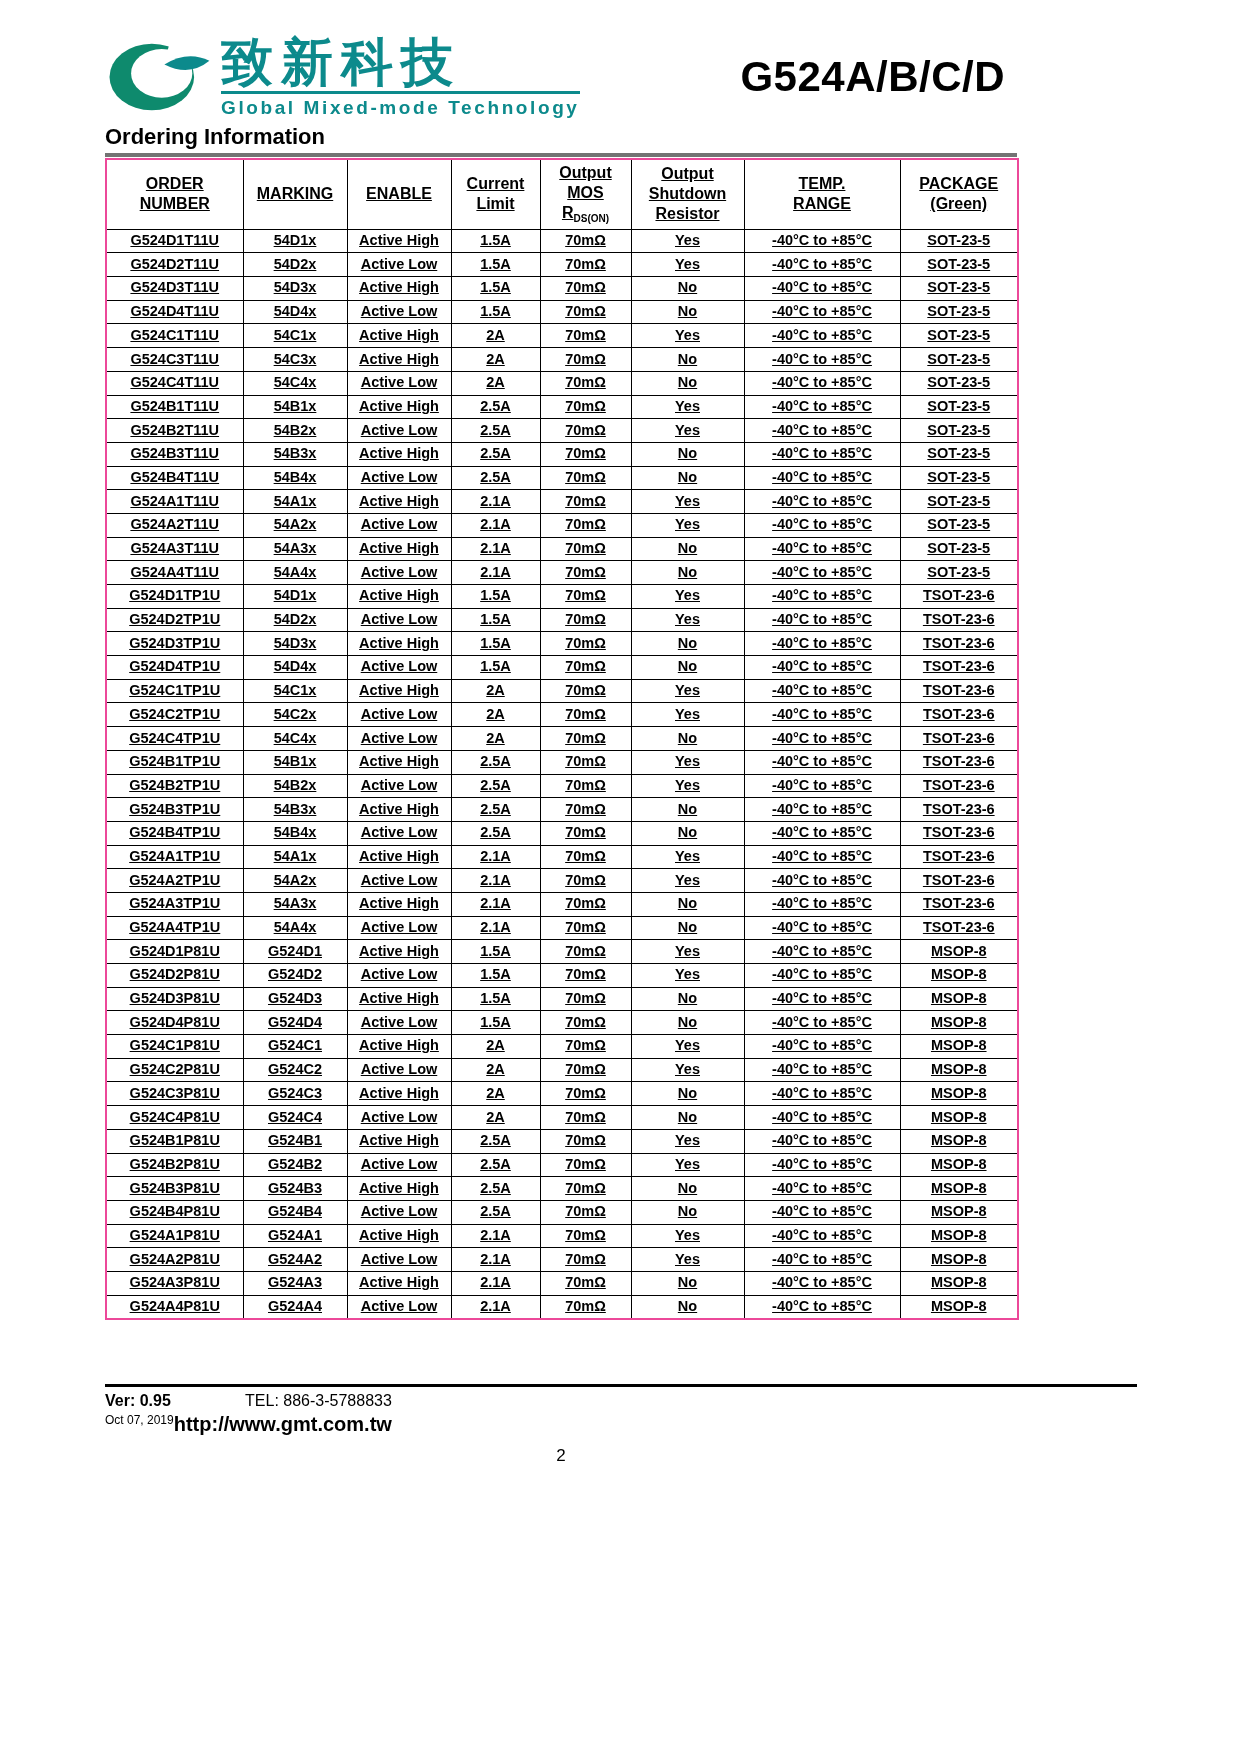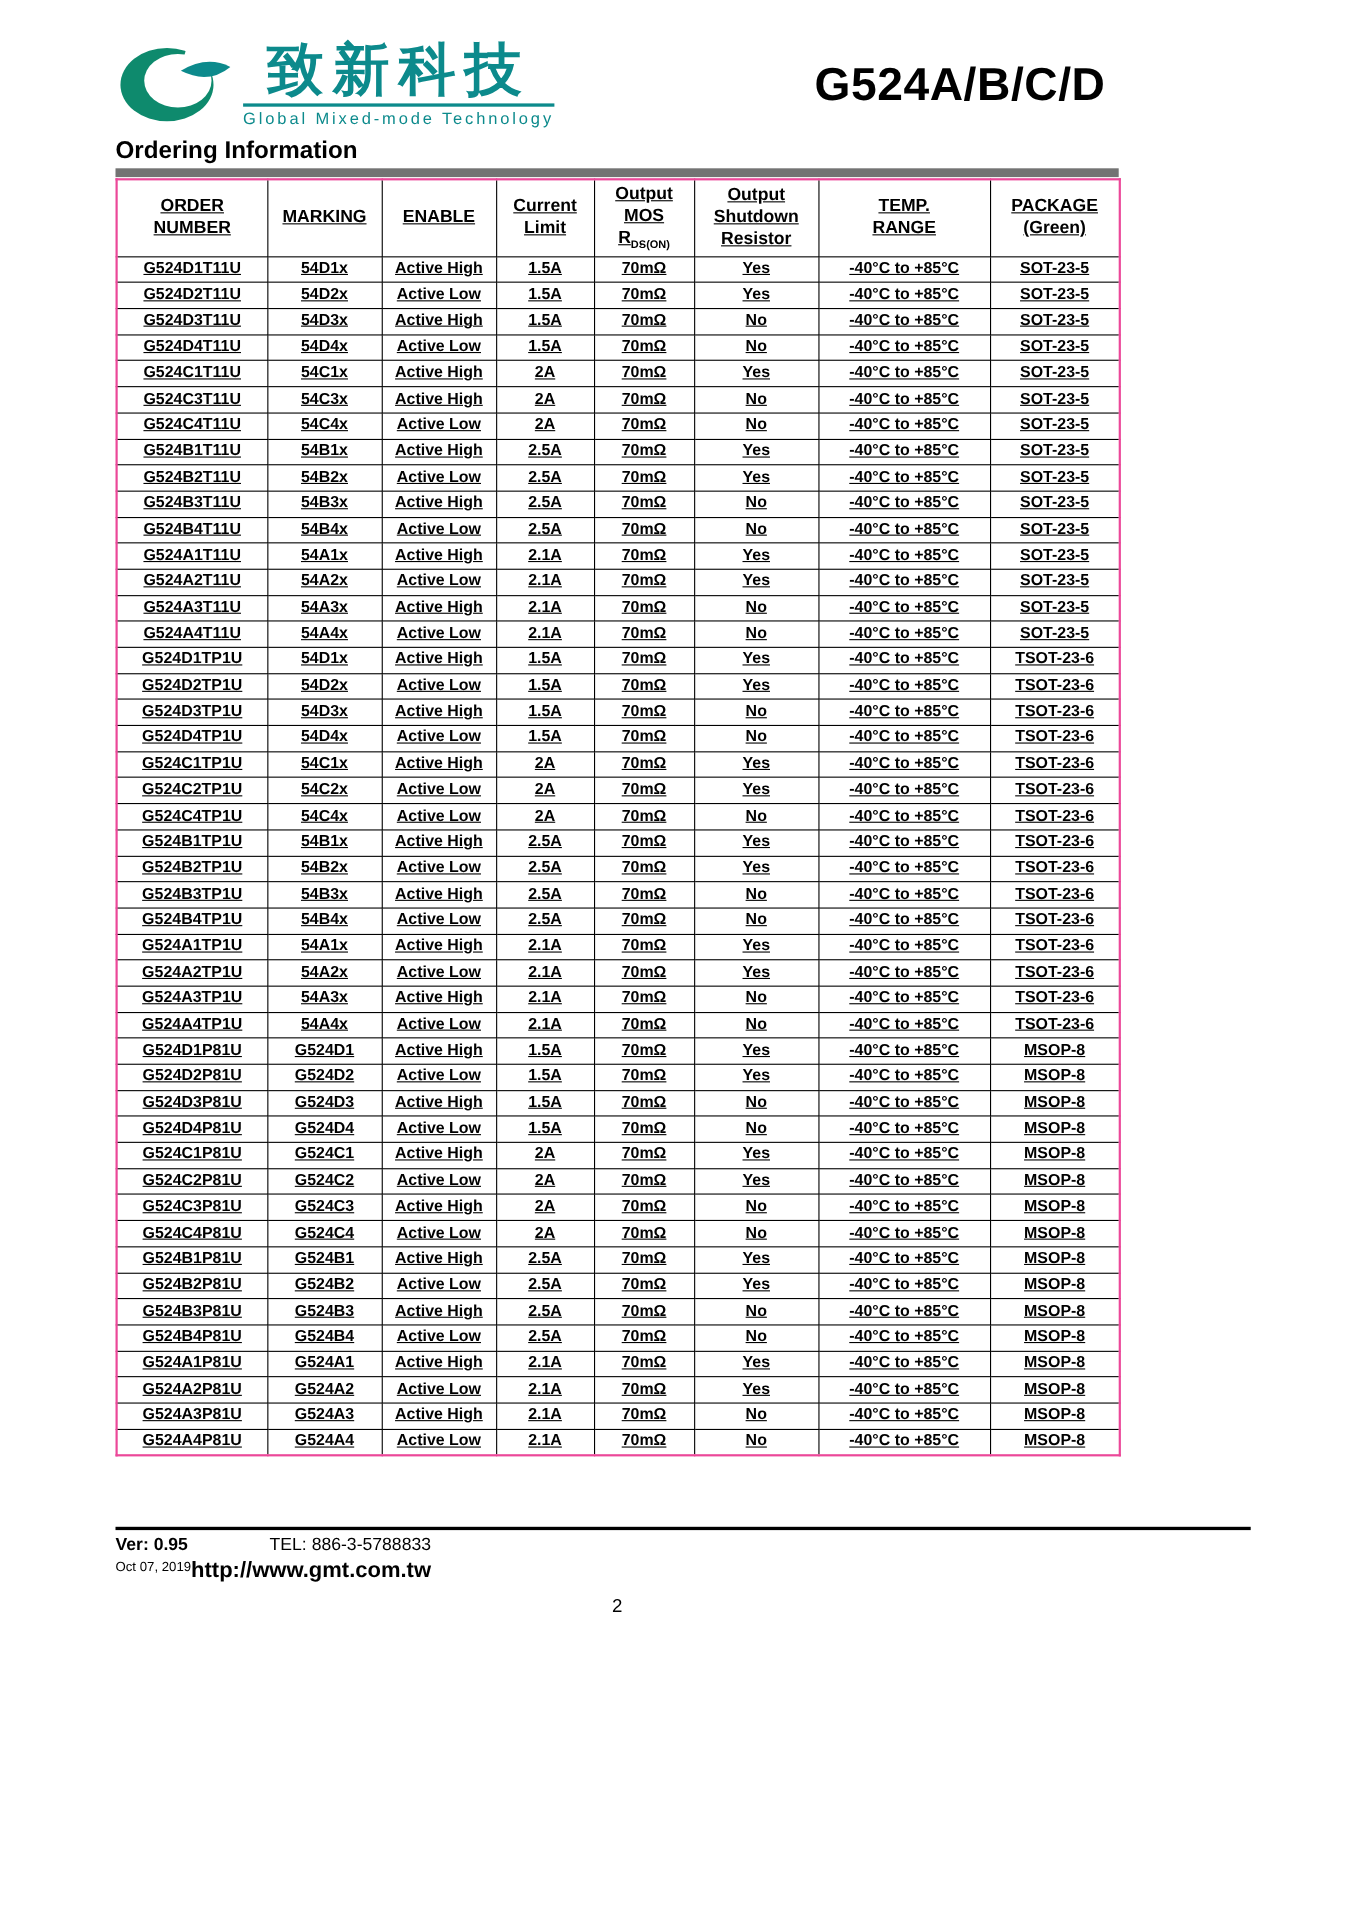--- a/index.html
+++ b/index.html
@@ -16,7 +16,7 @@
   }
   .page{padding:34px 105px 0 105px;}
   
-  .header{width:912px;display:flex;justify-content:space-between;align-items:center;text-align:center;}
+  .header{width:912px;display:flex;justify-content:space-between;align-items:center;}
   .logo-block{display:flex;align-items:center;gap:8px;}
   .logo-svg{width:108px;height:86px;flex:0 0 auto;}
   .logo-main{fill:var(--logo-green);}

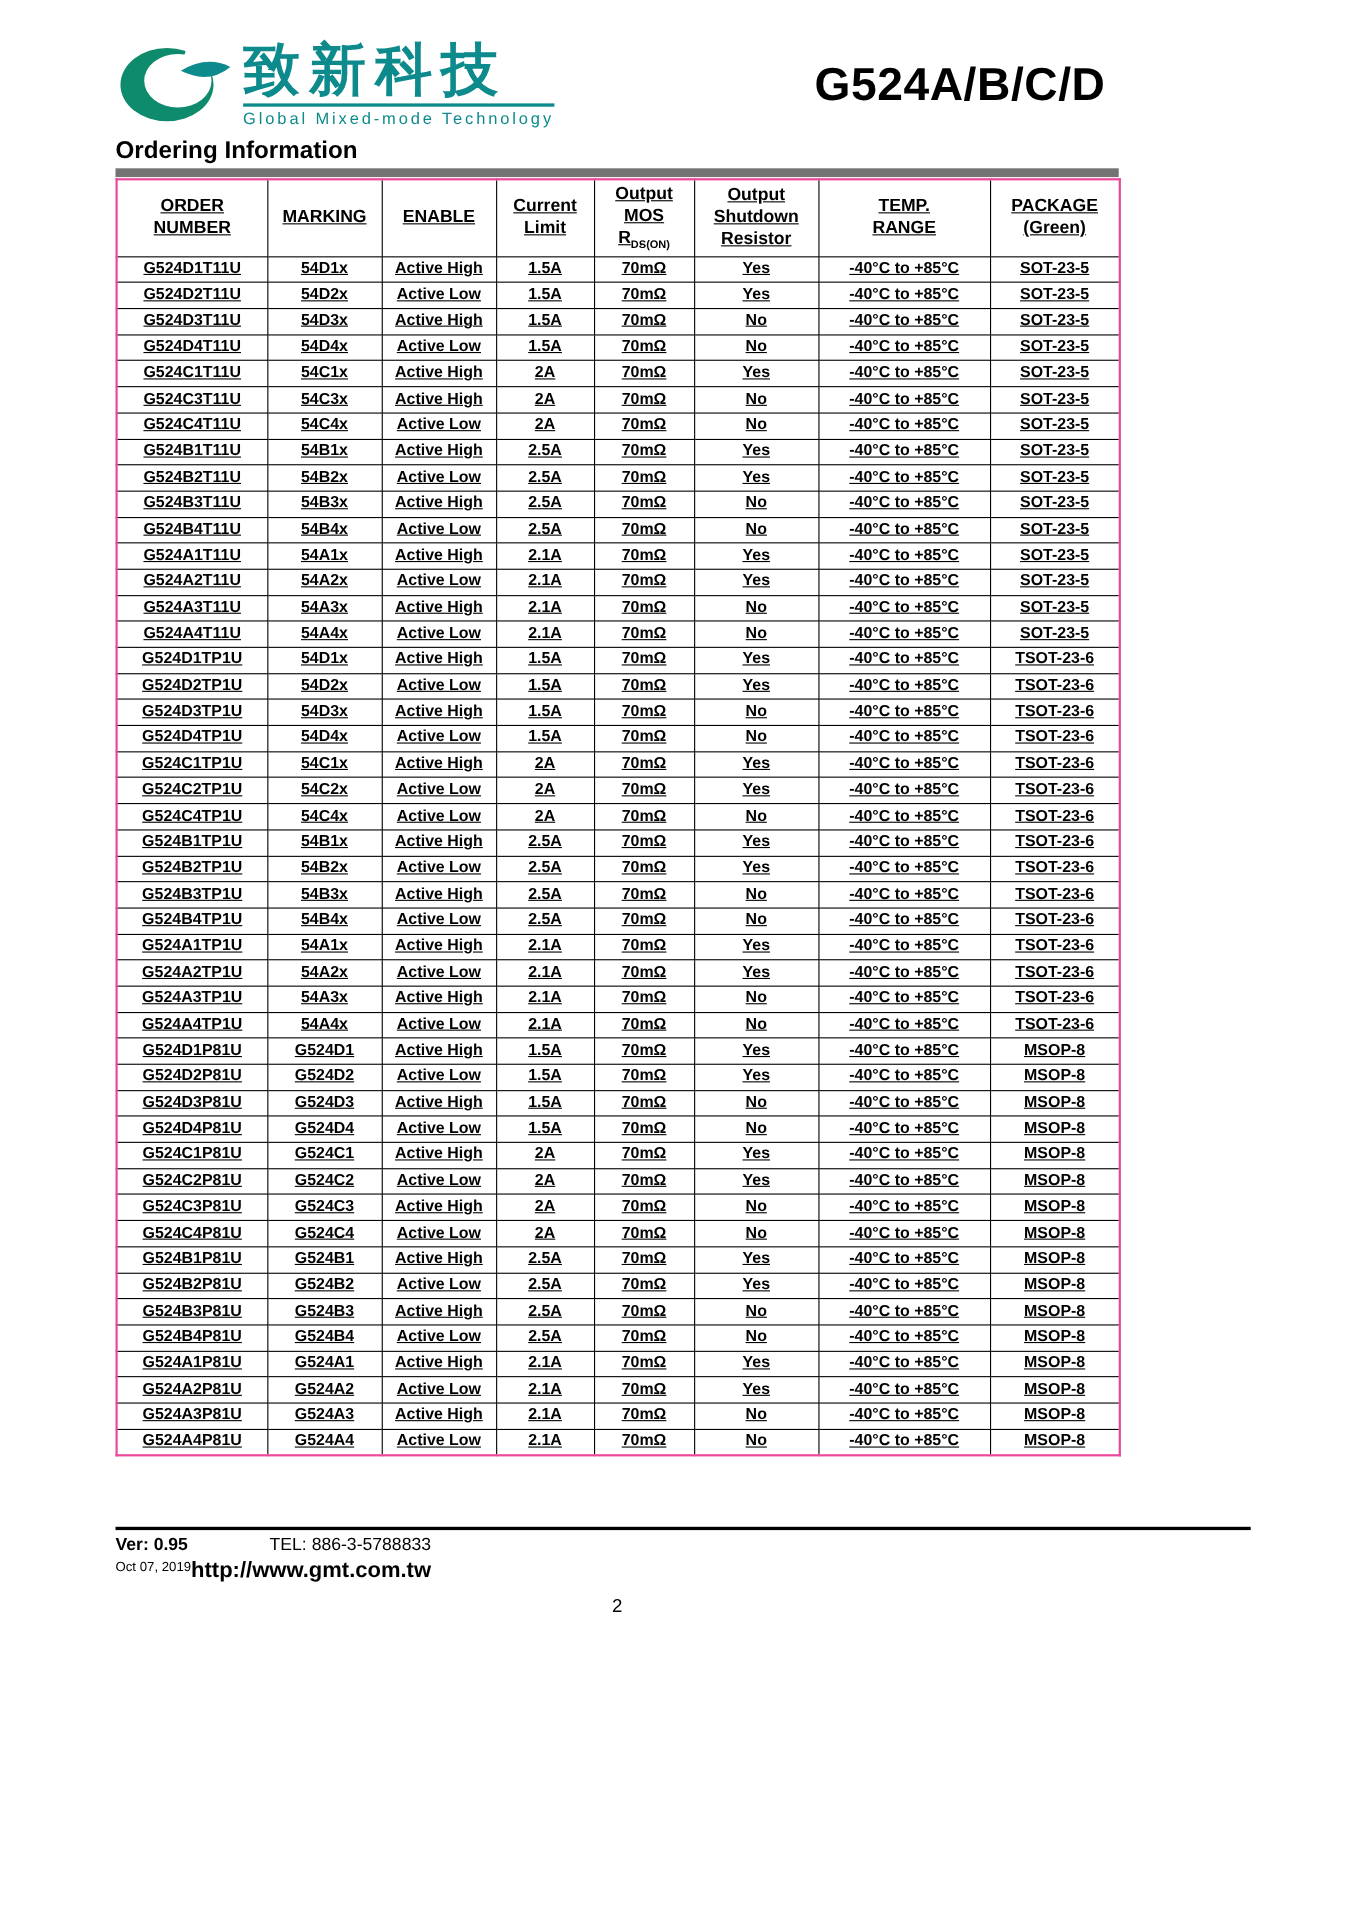--- a/index.html
+++ b/index.html
@@ -23,7 +23,7 @@
   .logo-hole{fill:#ffffff;}
   .logo-leaf{fill:var(--brand-teal);}
   .company-cn{font-size:52px;line-height:1.05;font-weight:bold;color:var(--brand-teal);letter-spacing:8px;}
-  .company-en{font-size:15px;color:var(--brand-teal);letter-spacing:2.6px;border-top:3px solid var(--brand-teal);padding-top:3px;margin-top:2px;font-weight:normal;}
+  .company-en{font-size:19px;color:var(--brand-teal);letter-spacing:2.6px;border-top:3px solid var(--brand-teal);padding-top:3px;margin-top:2px;font-weight:bold;}
   .doc-title{font-size:42px;font-weight:bold;margin:12px;letter-spacing:0.5px;}
   
   .section-title{

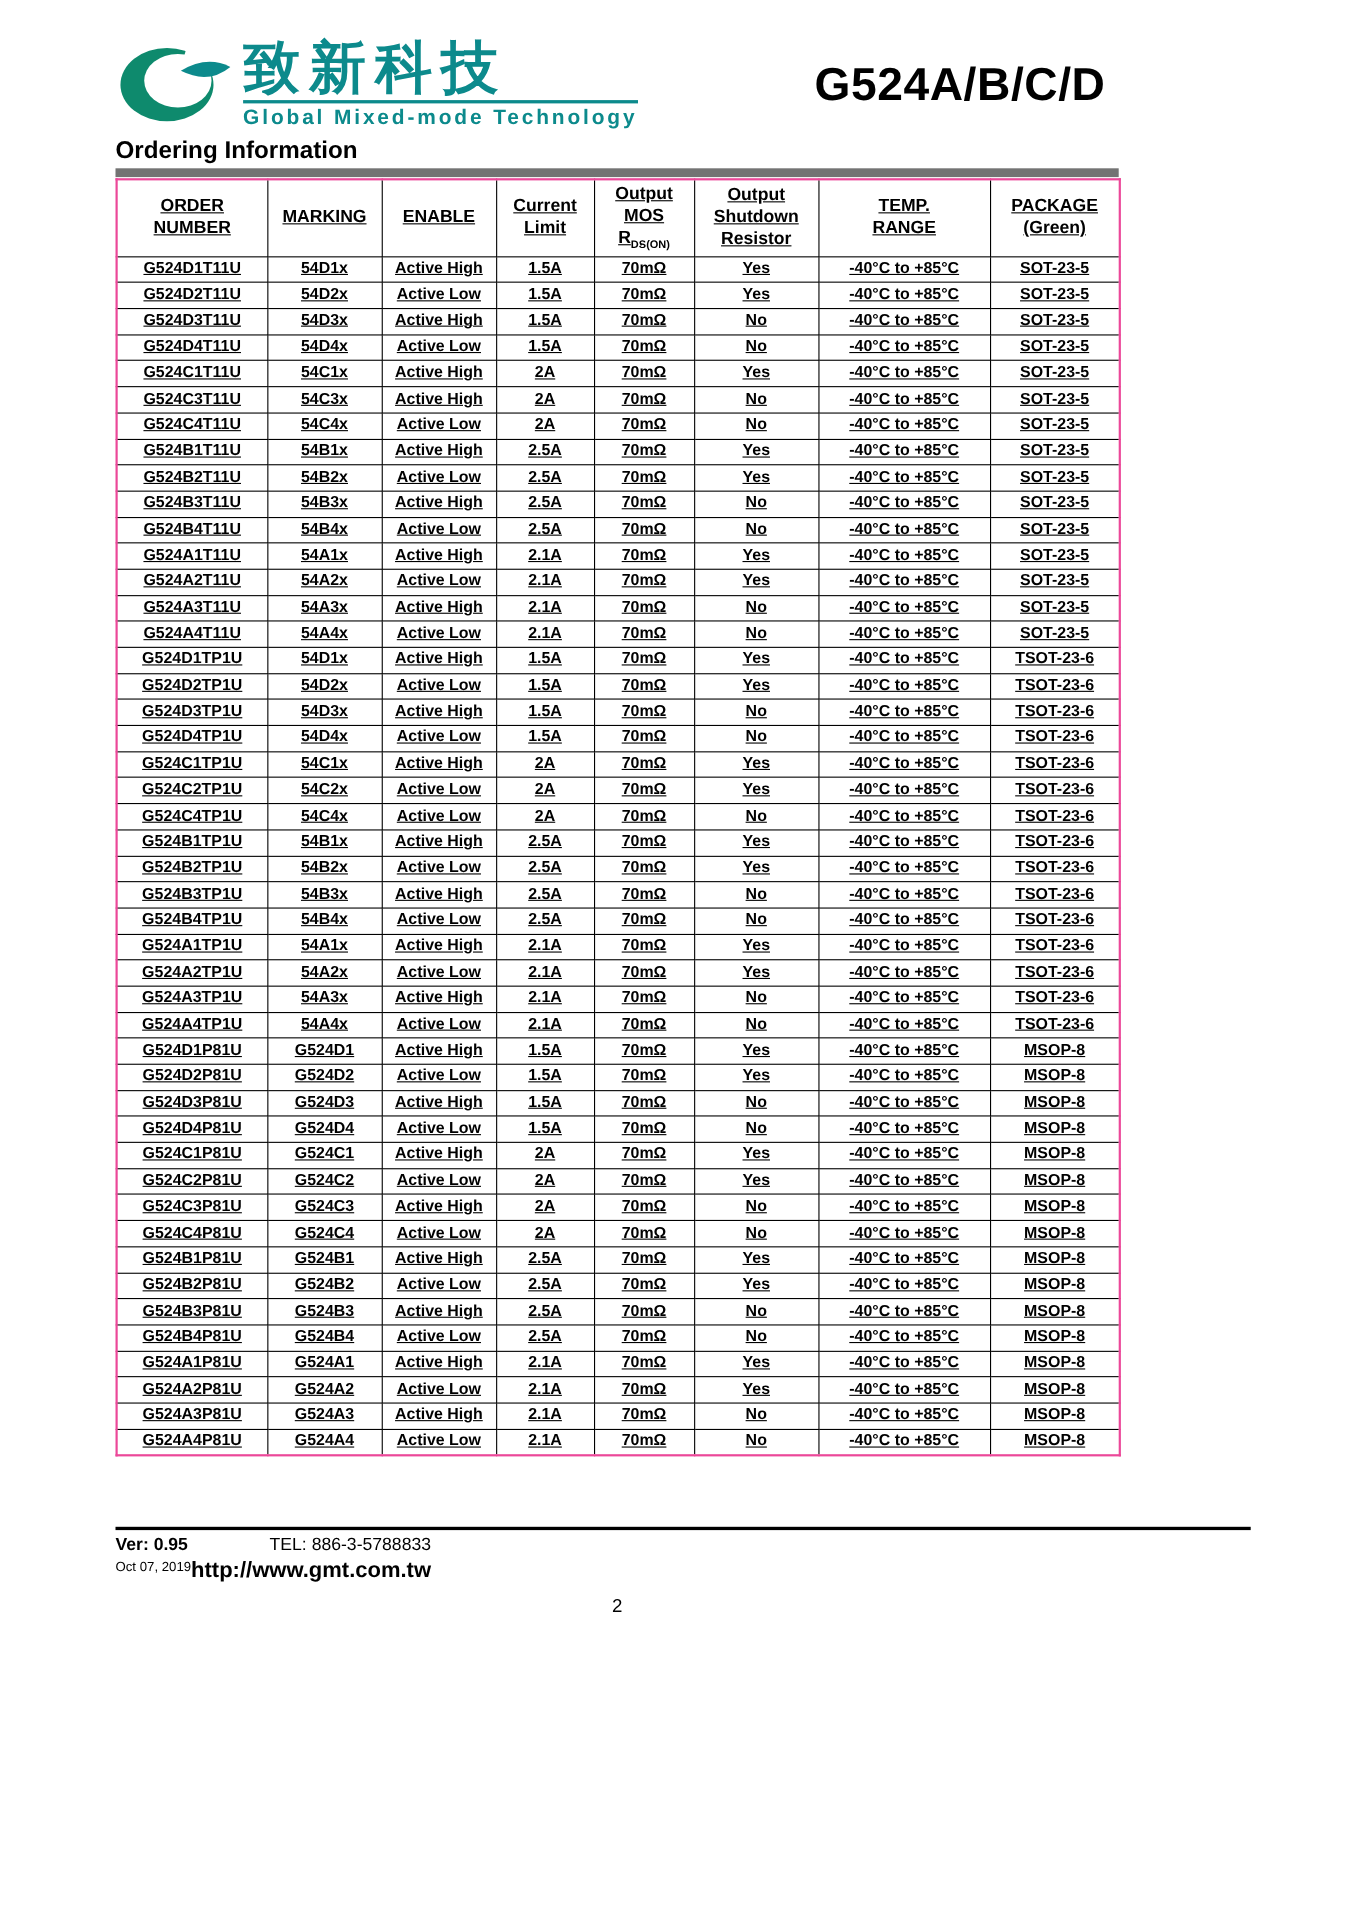--- a/index.html
+++ b/index.html
@@ -28,7 +28,7 @@
   
   .section-title{
     width:912px;font-size:22px;font-weight:bold;margin:4px 0 0 0;
-    padding-bottom:3px;border-bottom:8px solid #737373;
+    padding-bottom:3px;border-bottom:4px solid #737373;
   }
   
   table.ordering{

